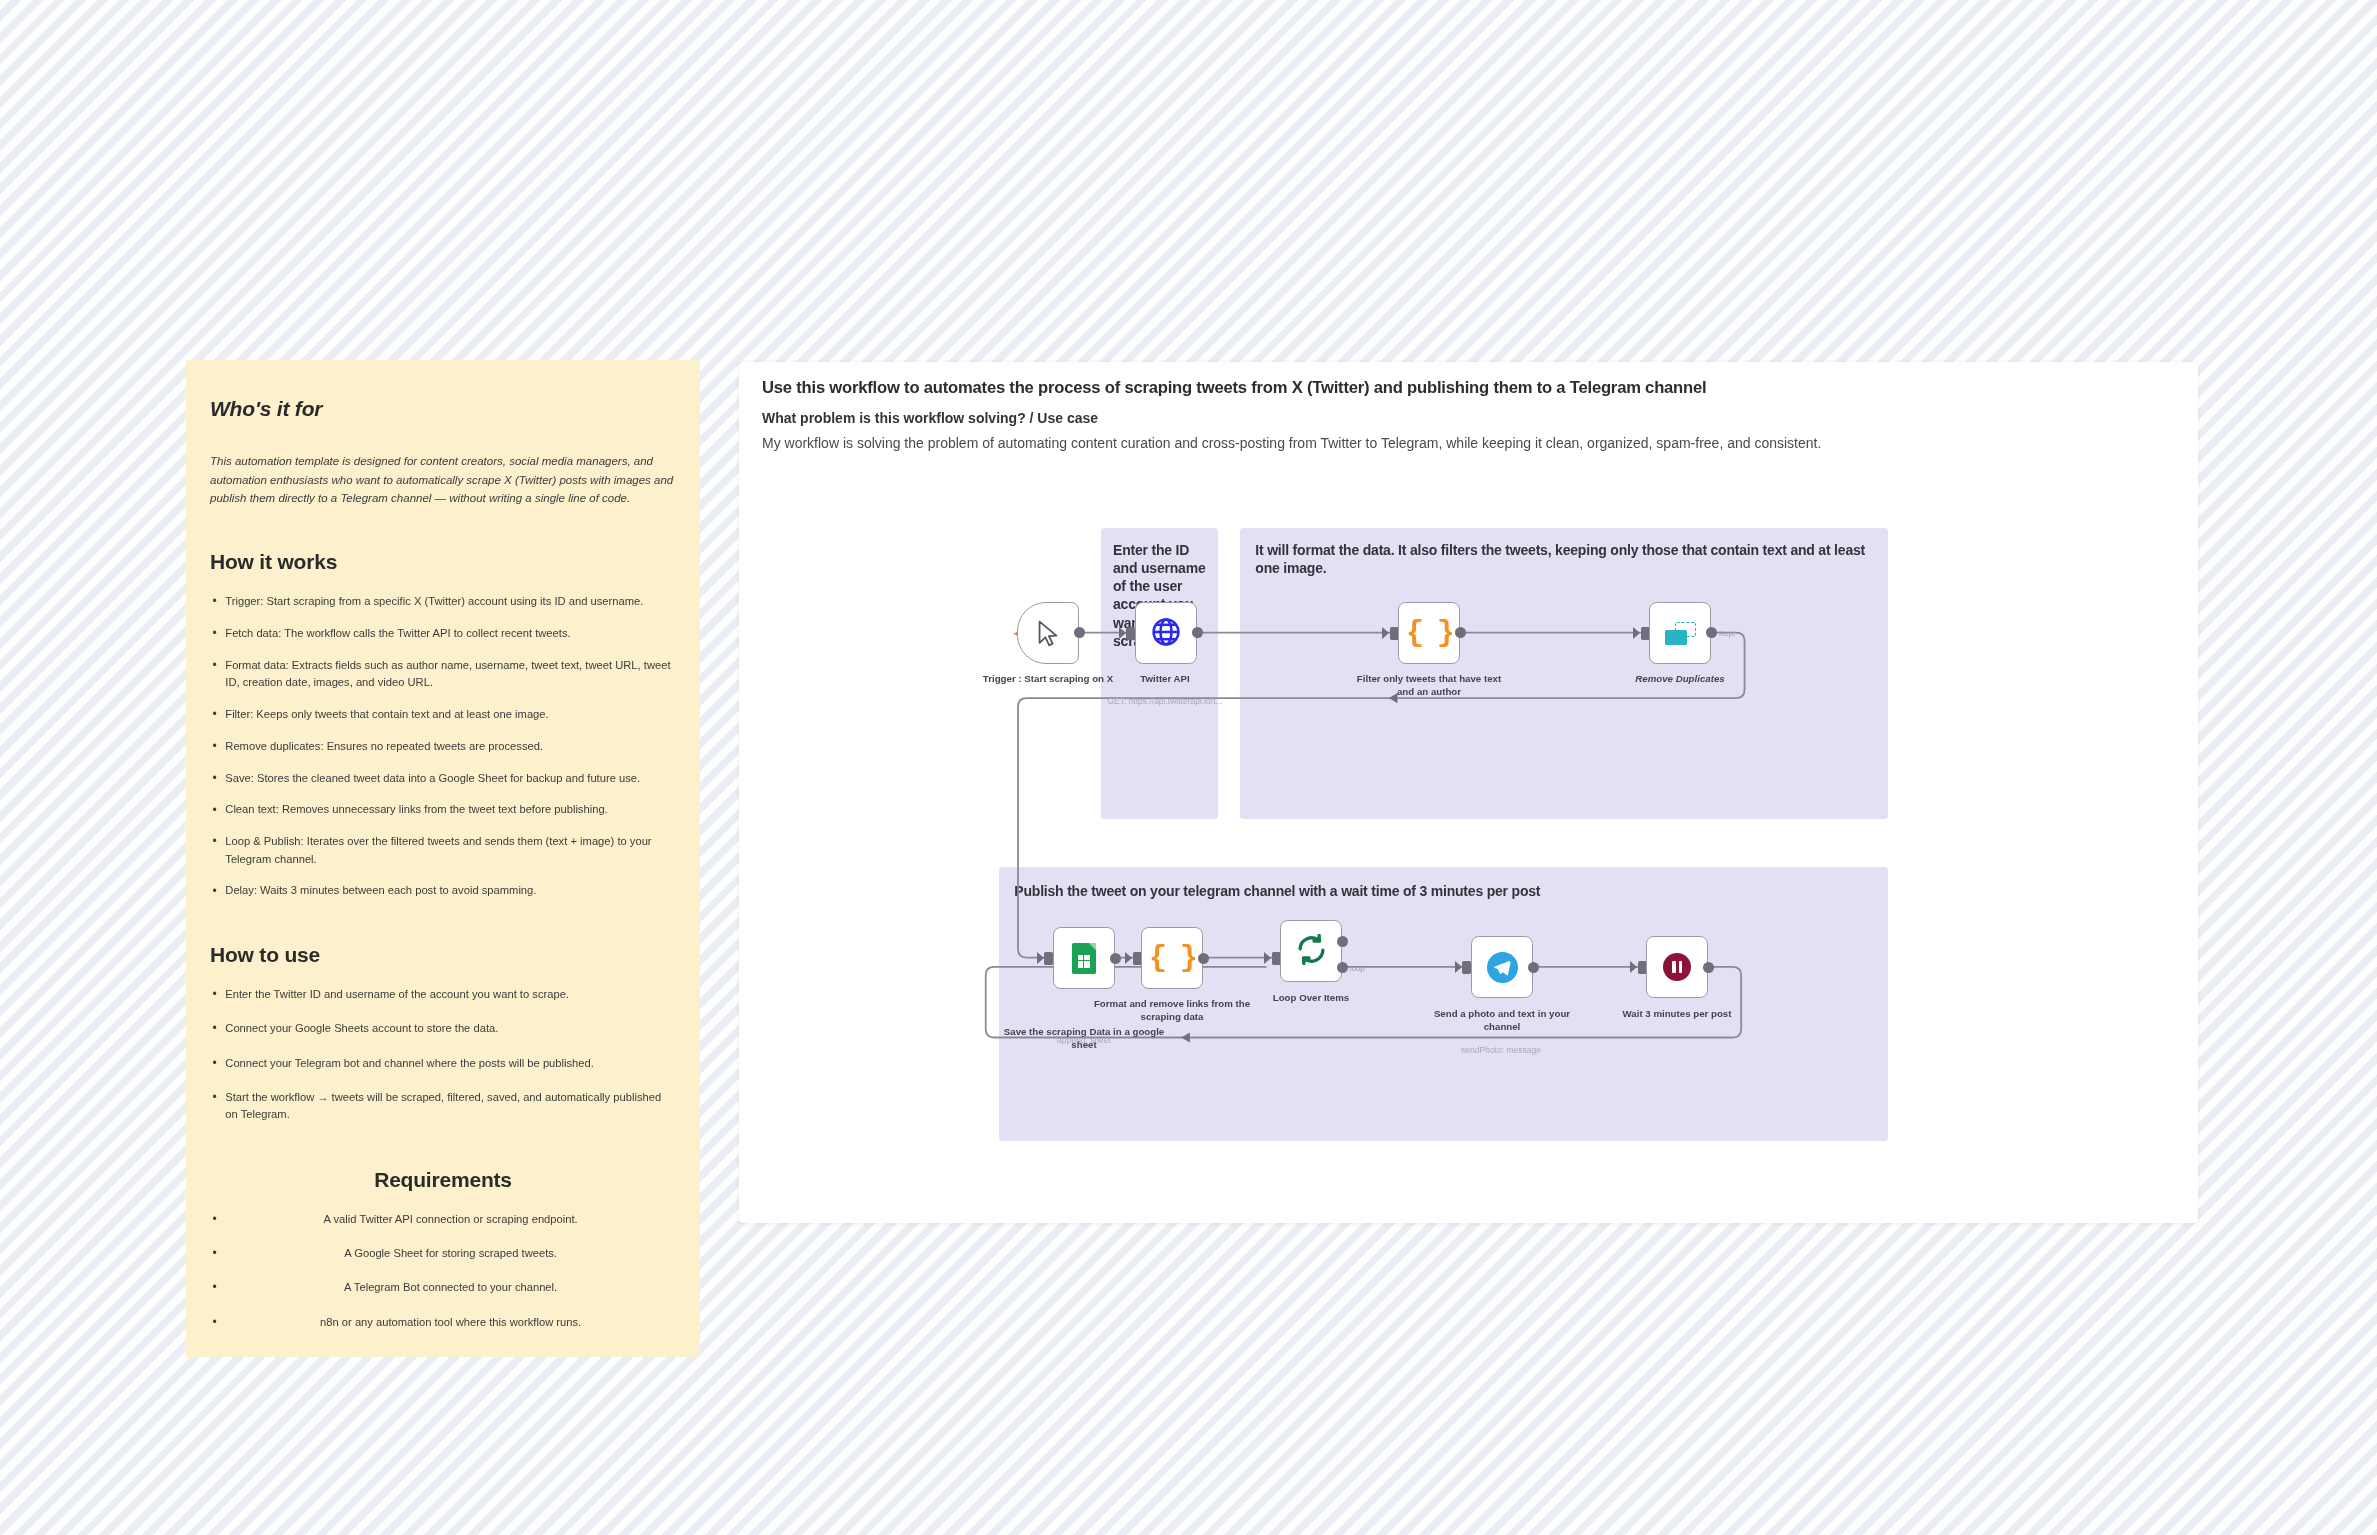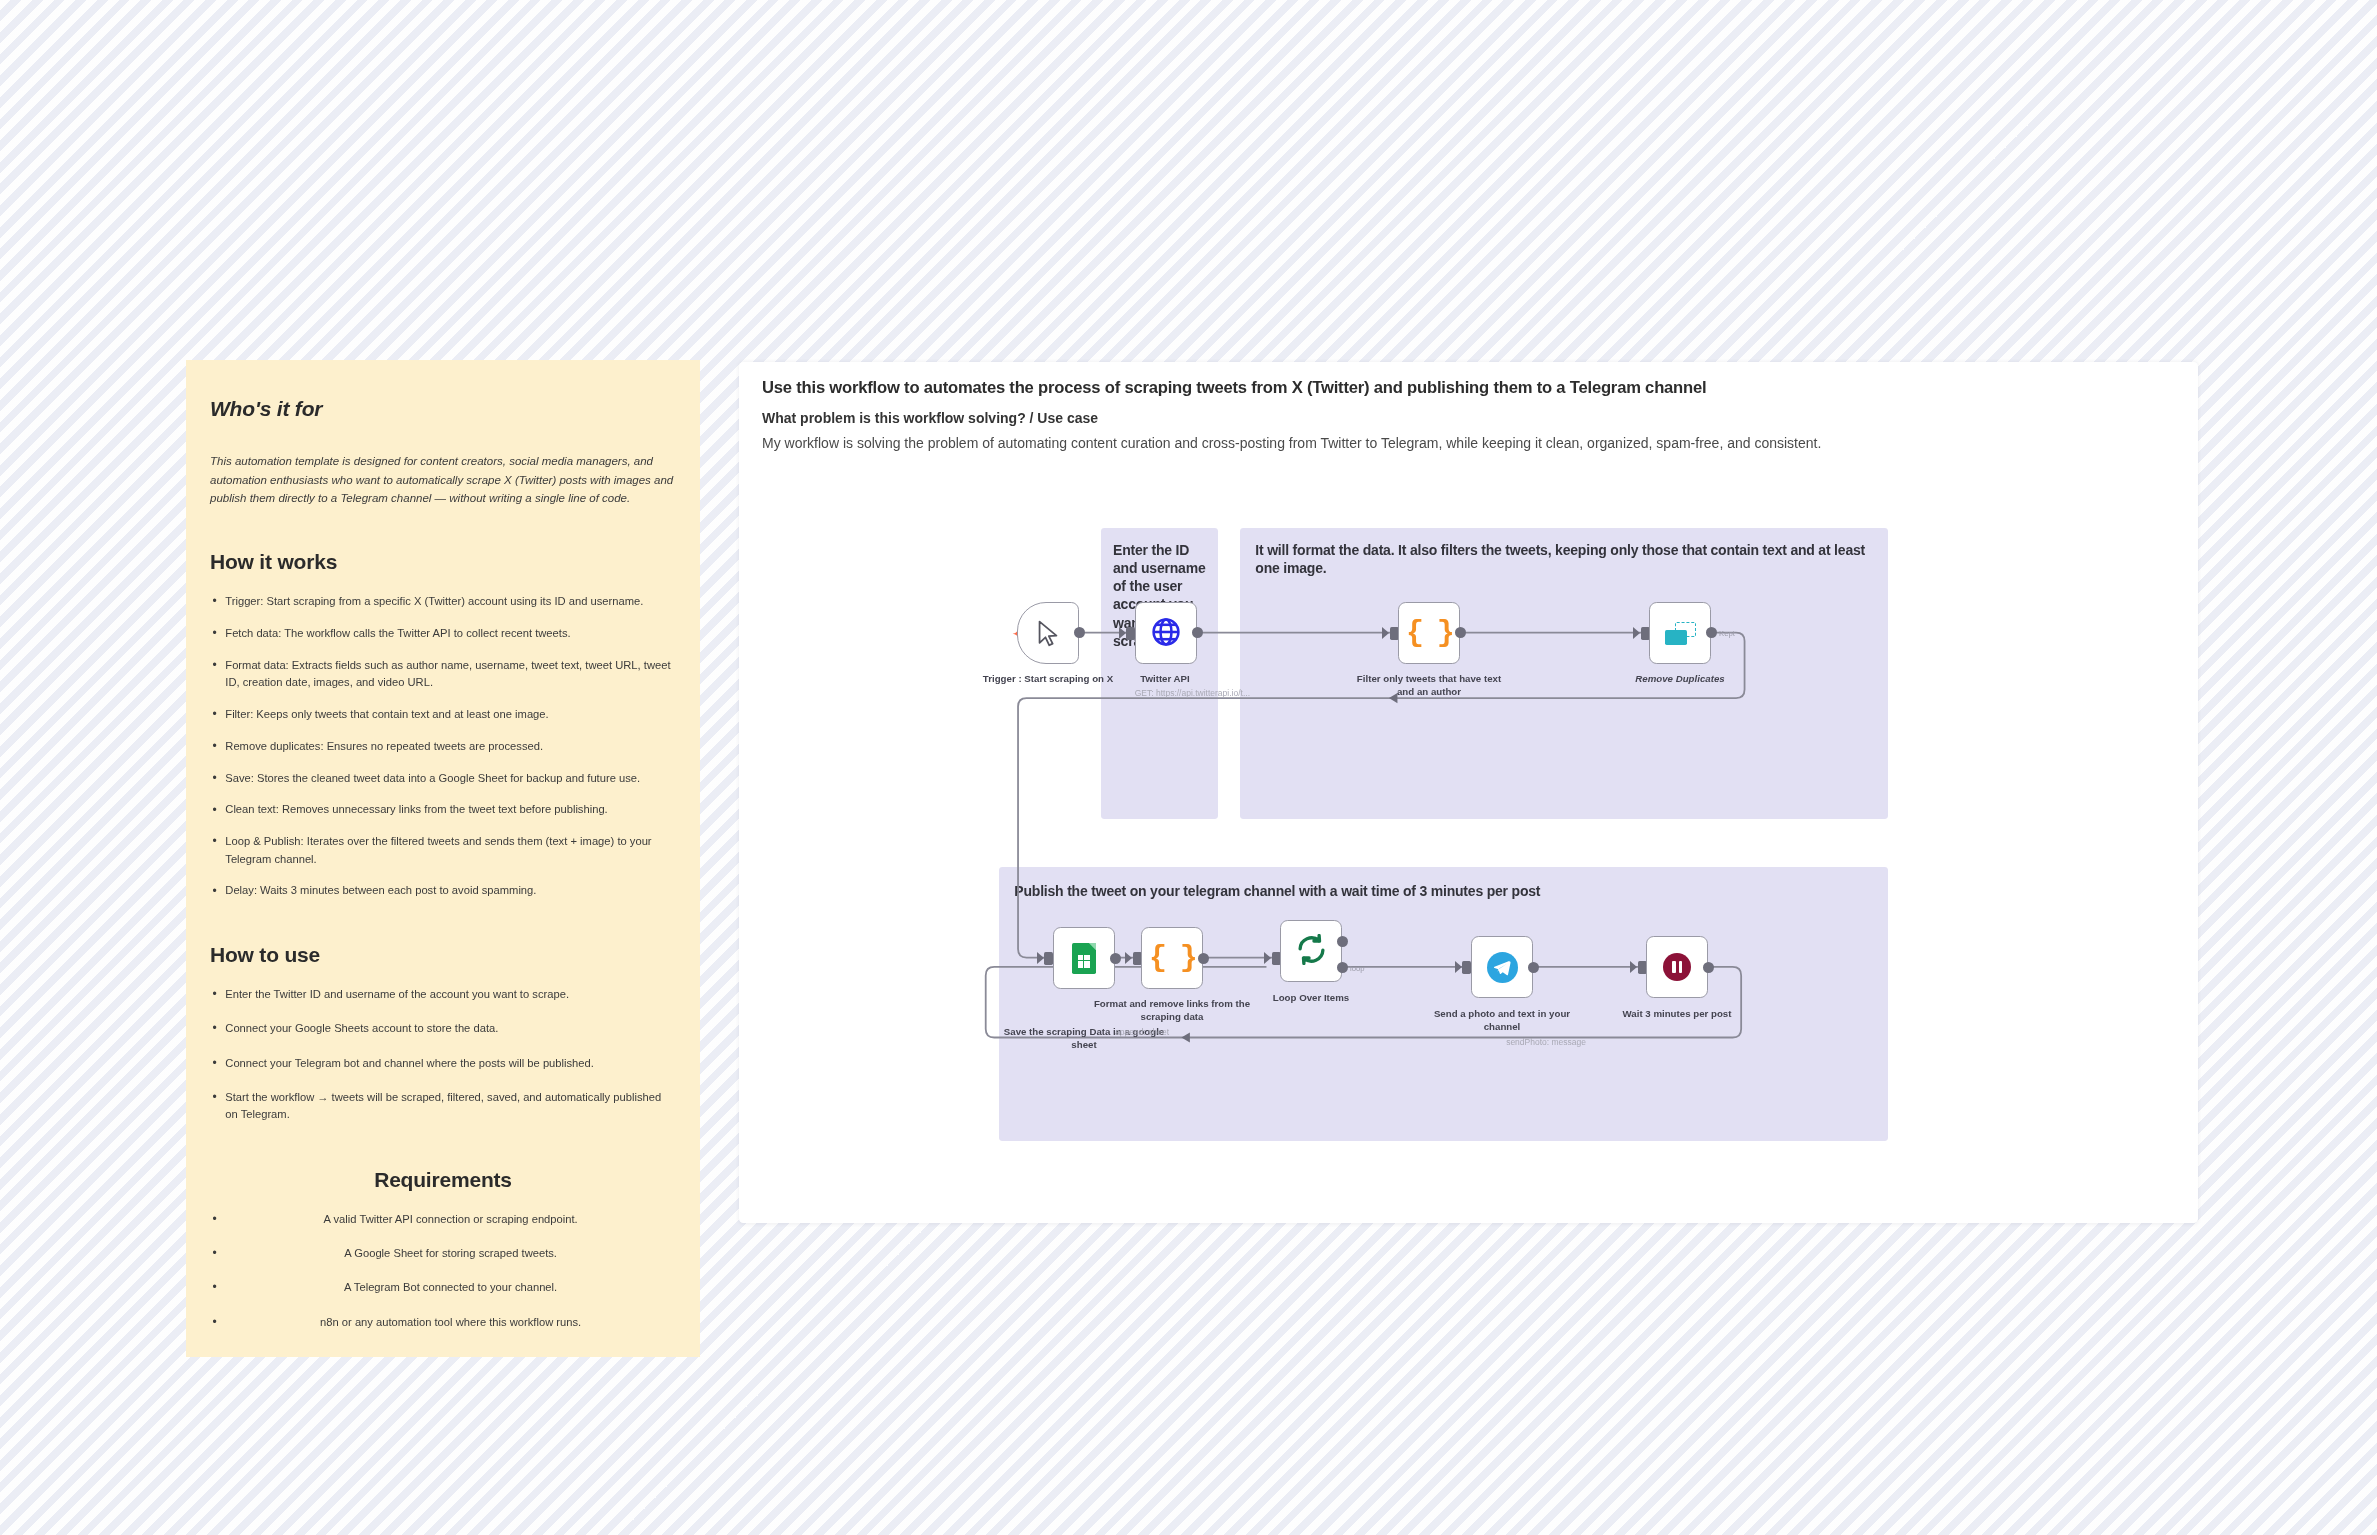--- a/index.html
+++ b/index.html
@@ -165,10 +165,11 @@
   }
   .node-sublabel {
     position: absolute;
-    text-align: right;
+    text-align: center;
     font-size: 8.5px;
     color: #a9a9b5;
     width: 170px;
+    margin-top: 8px;
   }
   .port {
     position: absolute;

